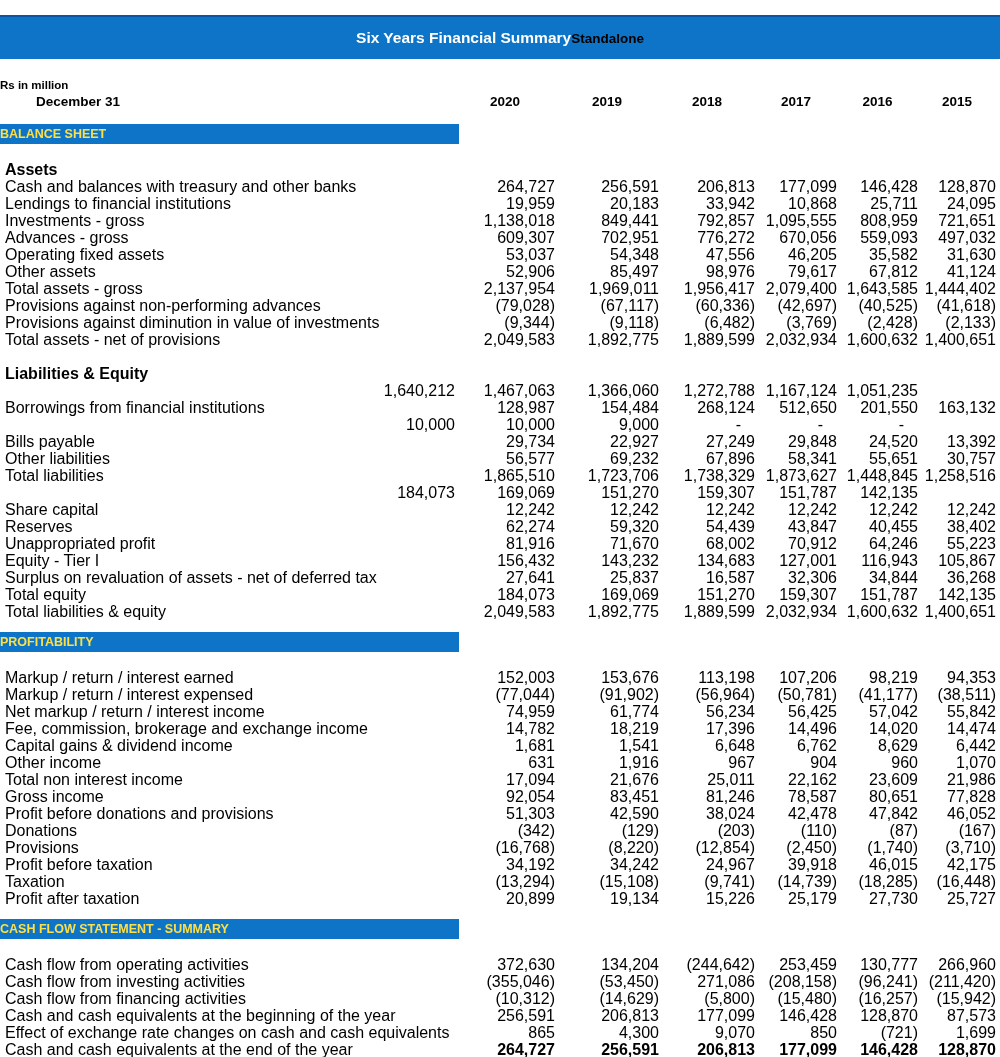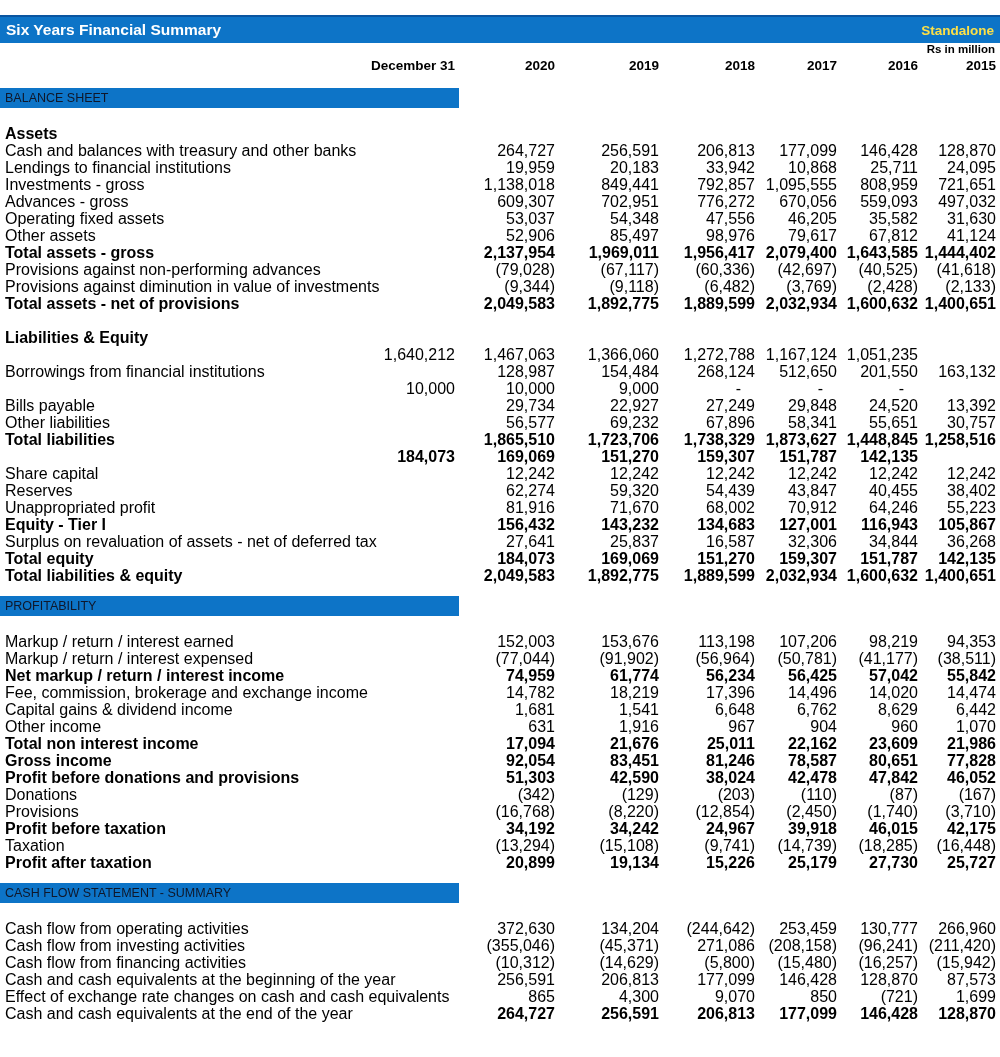--- a/index.html
+++ b/index.html
@@ -9,8 +9,8 @@
   }
   .top-gap{height:15px;}
   .header-bar{
-    height:28px;background:var(--accent,#0D74C7);border-top:2px solid var(--accent-dark,#0A55A0);
-    display:flex;align-items:center;justify-content:space-between;
+    height:44px;background:var(--accent,#0D74C7);border-top:2px solid var(--accent-dark,#0A55A0);
+    display:flex;align-items:center;justify-content:center;
     padding:0 6px;box-sizing:border-box;
   }
   .header-title{color:#fff;font-weight:bold;font-size:15.5px;white-space:nowrap;}

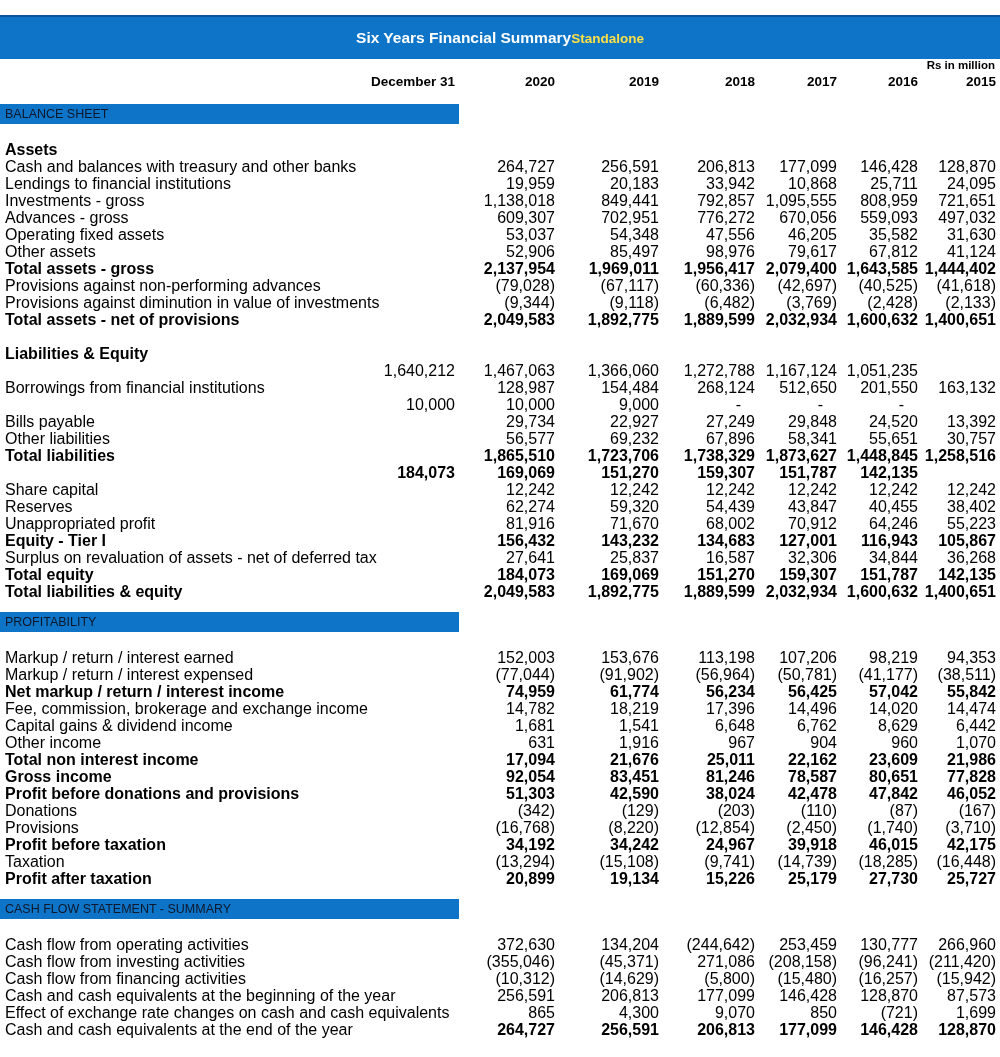--- a/index.html
+++ b/index.html
@@ -14,7 +14,7 @@
     padding:0 6px;box-sizing:border-box;
   }
   .header-title{color:#fff;font-weight:bold;font-size:15.5px;white-space:nowrap;}
-  .header-right{color:#fde047;font-weight:bold;font-size:13.5px;white-space:nowrap;}
+  .header-right{color:#000000;font-weight:bold;font-size:13.5px;white-space:nowrap;}
   .unit-row{
     margin-top:0;height:13px;line-height:13px;text-align:right;
     padding-right:5px;font-weight:bold;font-size:11.5px;

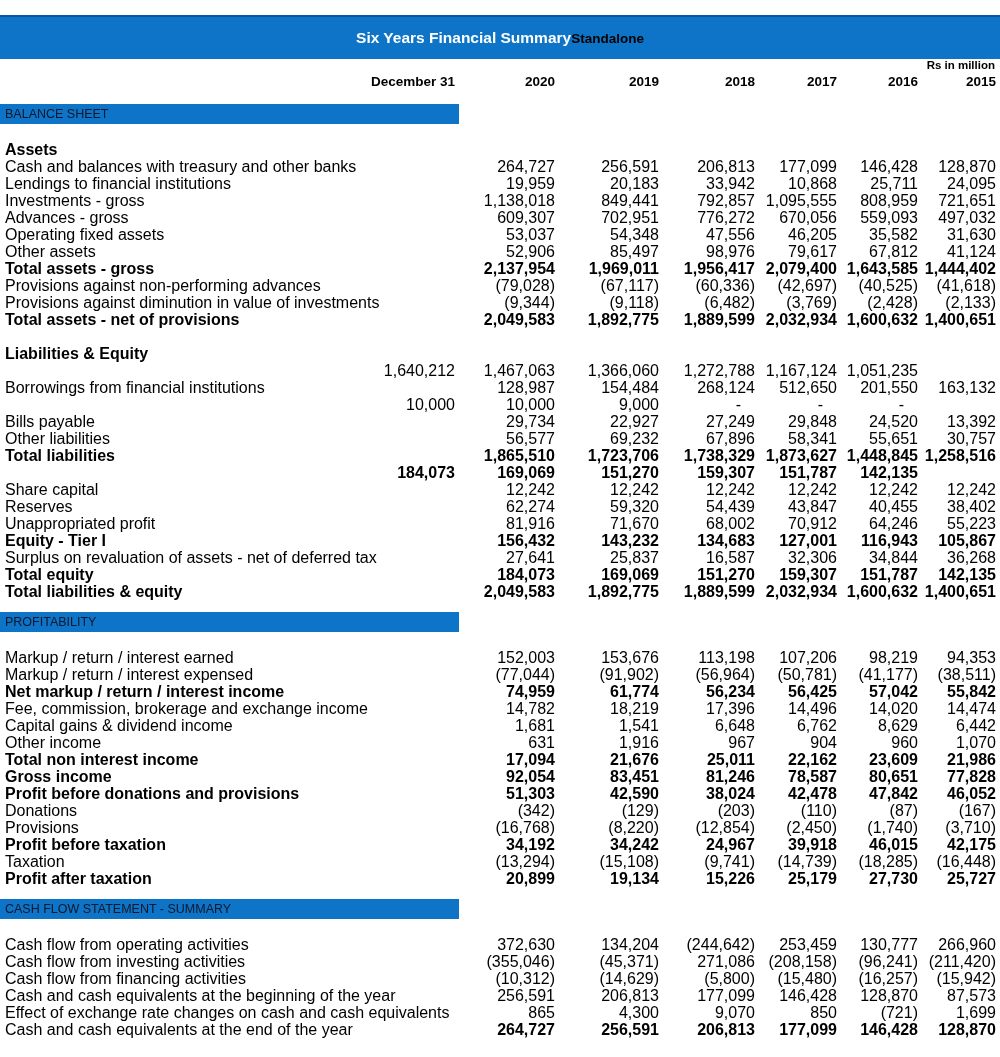--- a/index.html
+++ b/index.html
@@ -16,8 +16,8 @@
   .header-title{color:#fff;font-weight:bold;font-size:15.5px;white-space:nowrap;}
   .header-right{color:#000000;font-weight:bold;font-size:13.5px;white-space:nowrap;}
   .unit-row{
-    margin-top:0;height:13px;line-height:13px;text-align:right;
-    padding-right:5px;font-weight:bold;font-size:11.5px;
+    margin-top:20px;height:13px;line-height:13px;text-align:left;
+    padding-right:21px;font-weight:bold;font-size:11.5px;
   }
   .grid{
     display:grid;

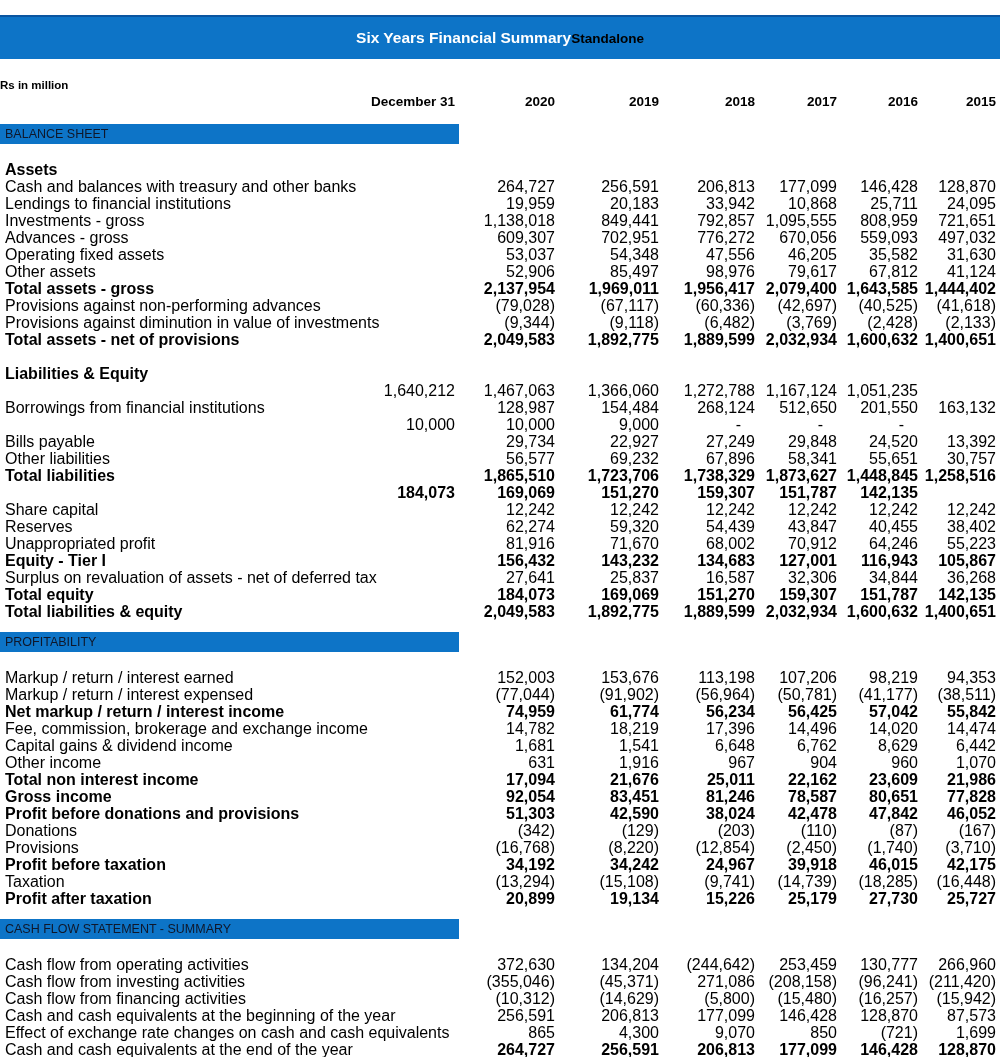--- a/index.html
+++ b/index.html
@@ -25,7 +25,7 @@
     padding-left:5px;box-sizing:border-box;
   }
   .cols-row{height:17px;line-height:17px;font-weight:bold;font-size:13.5px;margin-top:1px;}
-  .cols-row .date-label{text-align:right;}
+  .cols-row .date-label{text-align:left;margin-left:31px;}
   .cols-row .year{text-align:right;white-space:nowrap;}
   .section-bar{
     margin-top:12px;width:459px;height:20px;background:var(--accent,#0D74C7);

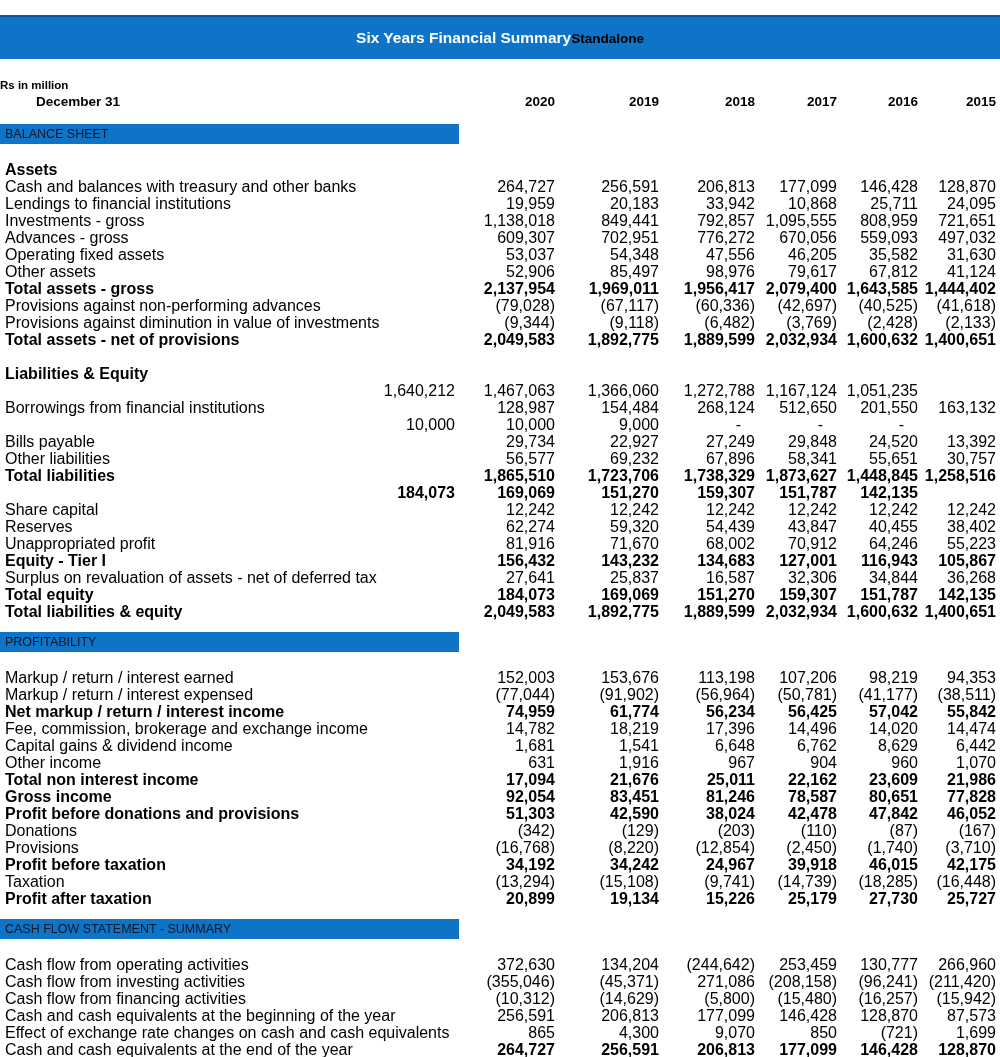--- a/index.html
+++ b/index.html
@@ -26,7 +26,7 @@
   }
   .cols-row{height:17px;line-height:17px;font-weight:bold;font-size:13.5px;margin-top:1px;}
   .cols-row .date-label{text-align:left;margin-left:31px;}
-  .cols-row .year{text-align:right;white-space:nowrap;}
+  .cols-row .year{text-align:center;white-space:nowrap;}
   .section-bar{
     margin-top:12px;width:459px;height:20px;background:var(--accent,#0D74C7);
     color:#0f172a;font-weight:normal;font-size:12.5px;line-height:20px;

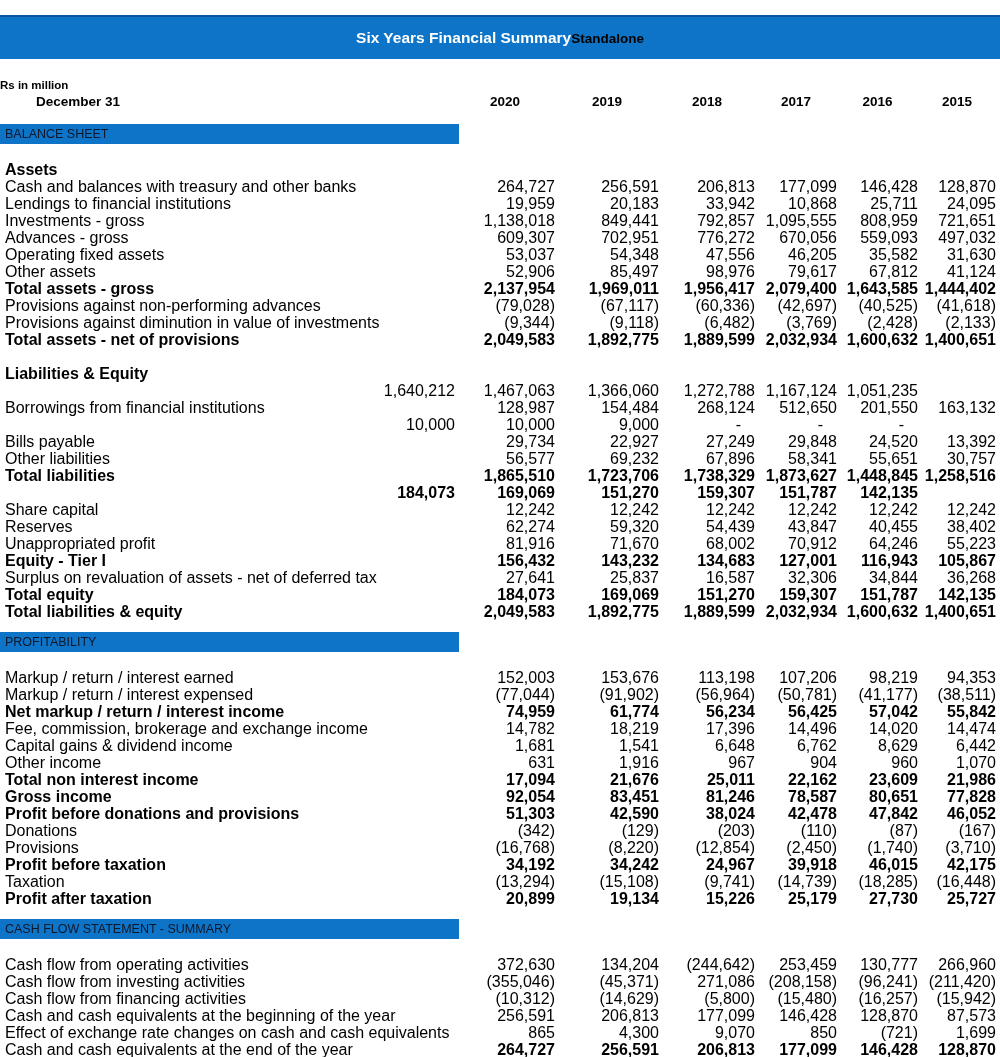--- a/index.html
+++ b/index.html
@@ -29,8 +29,8 @@
   .cols-row .year{text-align:center;white-space:nowrap;}
   .section-bar{
     margin-top:12px;width:459px;height:20px;background:var(--accent,#0D74C7);
-    color:#0f172a;font-weight:normal;font-size:12.5px;line-height:20px;
-    padding-left:5px;box-sizing:border-box;white-space:nowrap;
+    color:#fde047;font-weight:bold;font-size:12.5px;line-height:20px;
+    box-sizing:border-box;white-space:nowrap;
   }
   .section-bar.first{margin-top:14px;}
   .rows{margin-top:17px;}

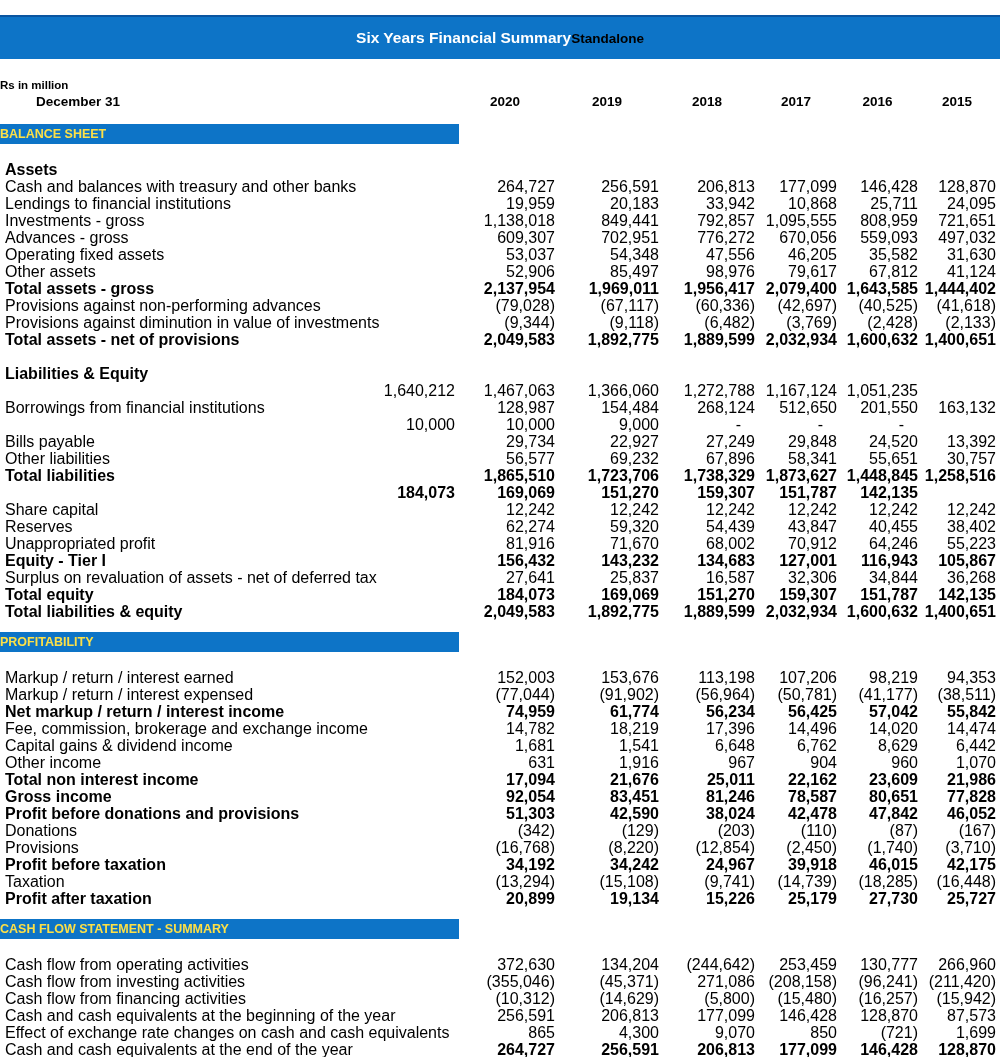--- a/index.html
+++ b/index.html
@@ -37,7 +37,7 @@
   .row{height:17px;line-height:17px;font-size:16px;}
   .row .lbl{text-align:left;white-space:nowrap;overflow:hidden;}
   .row .val{text-align:right;white-space:nowrap;}
-  .row.bold{font-weight:bold;}
+  .row.bold{font-weight:normal;}
   .row.subhead{font-weight:bold;}
   .row.boldvals .val{font-weight:bold;}
   .val.dash{padding-right:14px;box-sizing:border-box;}

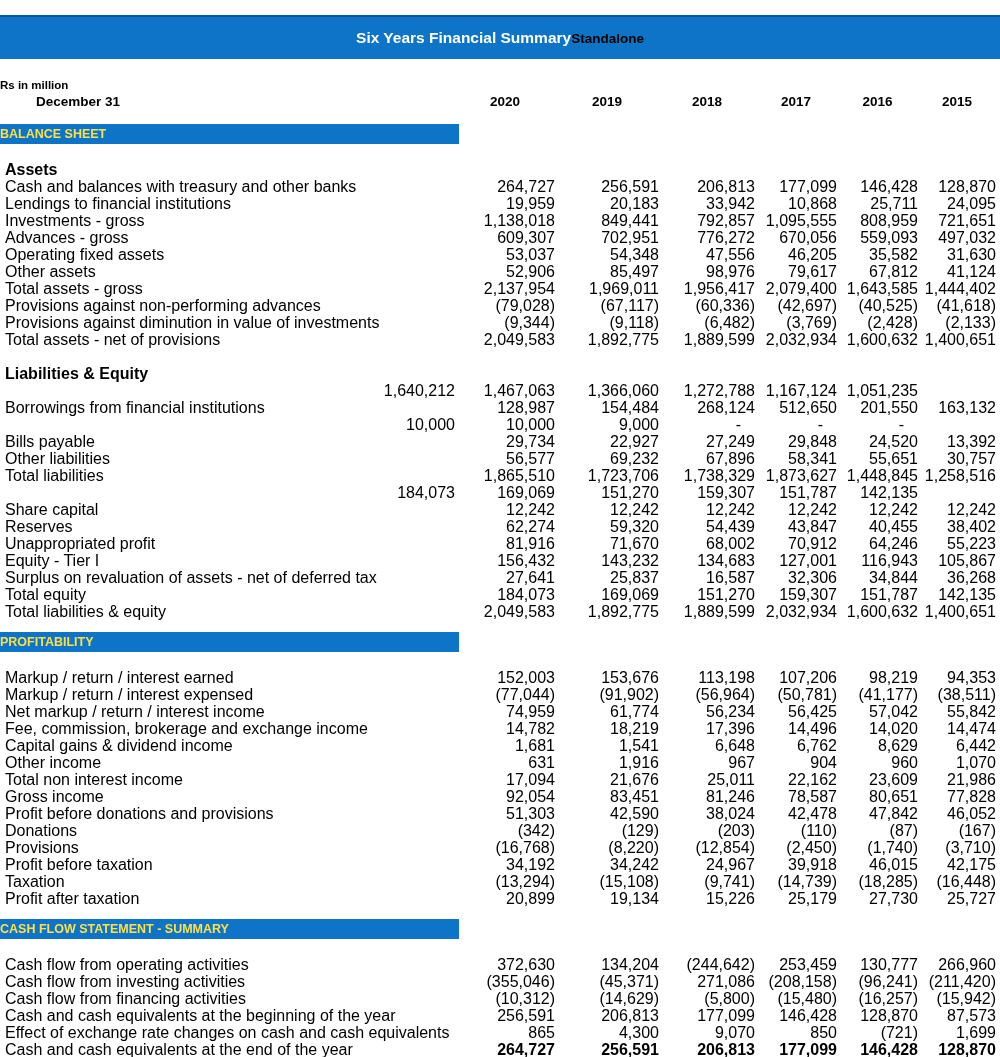--- a/index.html
+++ b/index.html
@@ -433,7 +433,7 @@
         <div class="grid row">
           <span class="lbl">Cash flow from investing activities</span>
           <span class="val">(355,046)</span>
-          <span class="val">(45,371)</span>
+          <span class="val">(53,450)</span>
           <span class="val">271,086</span>
           <span class="val">(208,158)</span>
           <span class="val">(96,241)</span>

